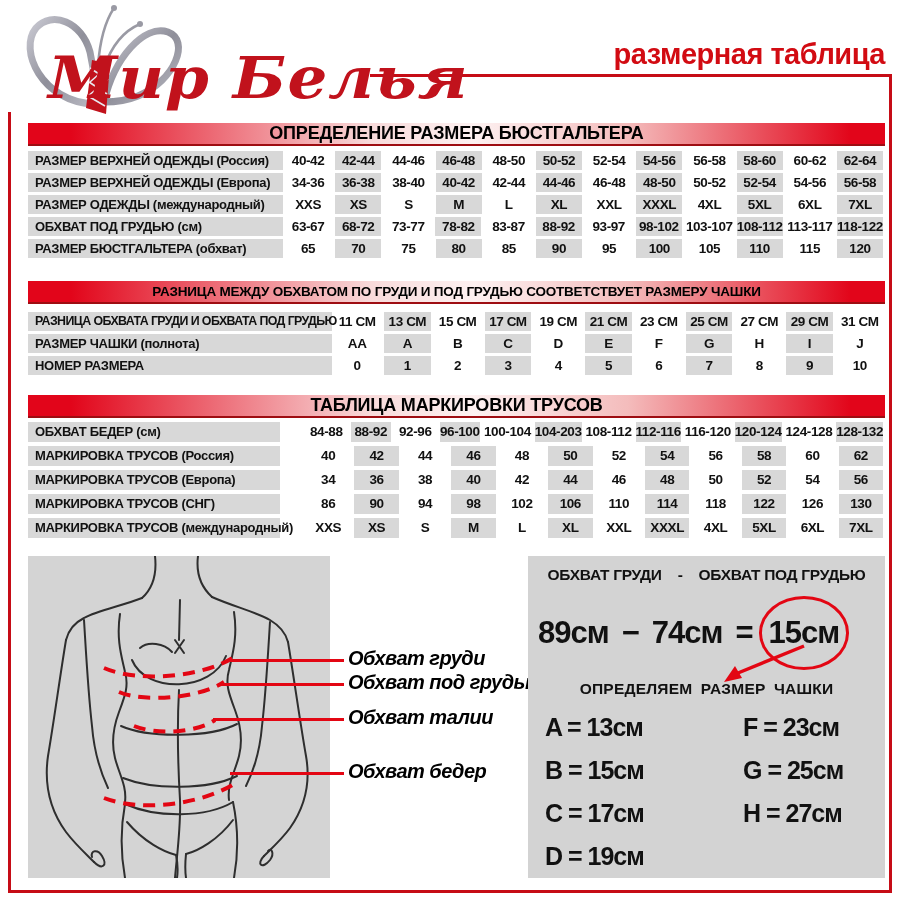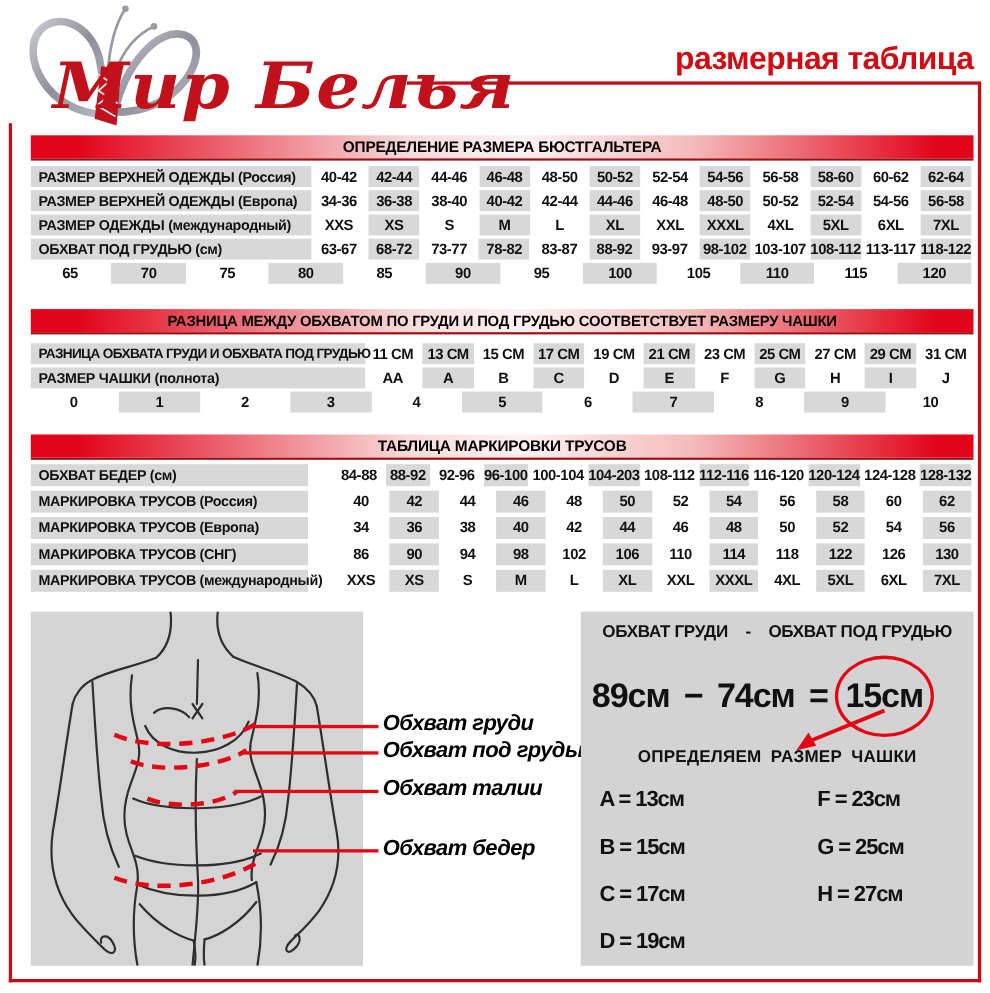--- a/index.html
+++ b/index.html
@@ -26,7 +26,7 @@
   
   .size-table{position:absolute;left:28px;width:857px;}
   .table-0{top:123px;} .table-1{top:281px;} .table-2{top:395px;}
-  .t-header{height:21px;line-height:21px;text-align:center;font-weight:bold;font-size:14px;
+  .t-header{height:21px;line-height:21px;text-align:center;font-weight:bold;font-size:18px;
         color:#000;letter-spacing:-0.2px;
         background:linear-gradient(to right,#e2051a 0%,#e2051a 5%,#f8dada 40%,#fdf1f1 52%,#f4bcbc 70%,#e2051a 96%);
         border-bottom:2px solid #9e0d12;margin-bottom:5px;}

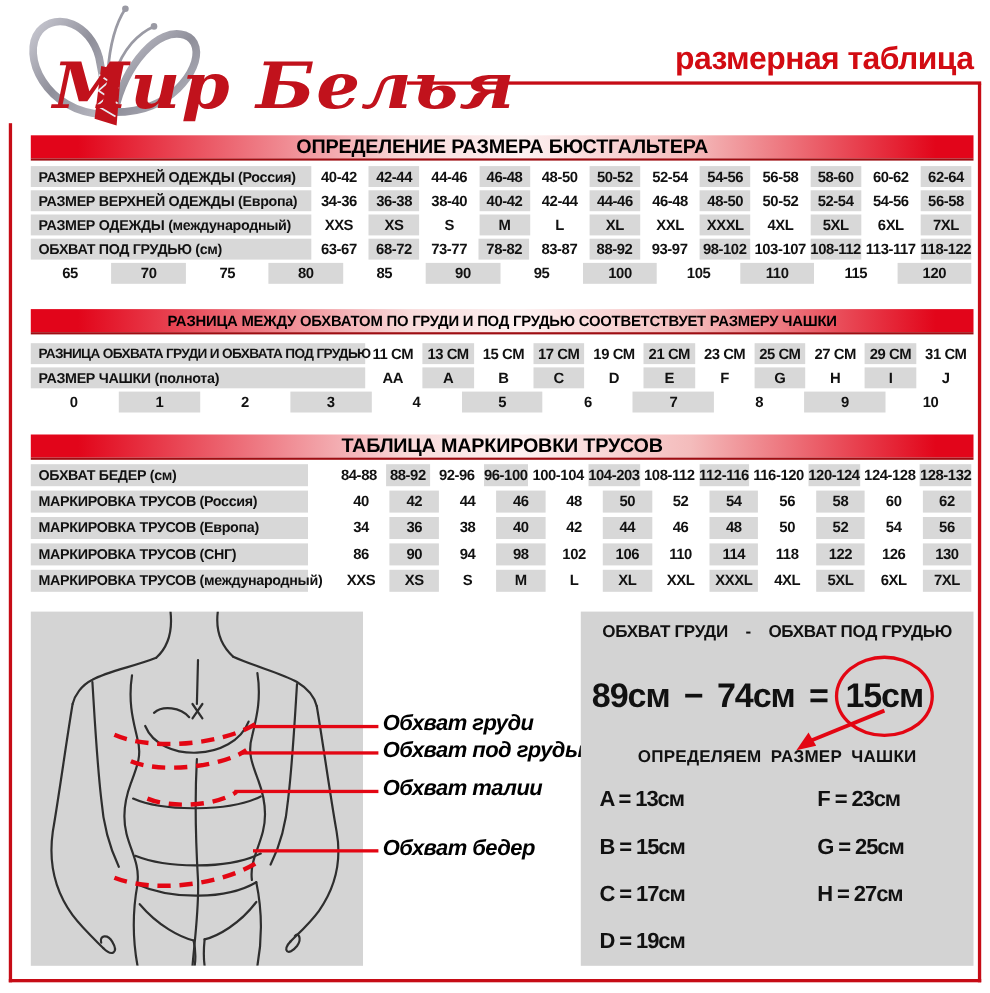--- a/index.html
+++ b/index.html
@@ -172,6 +172,7 @@
           </div>
         </div>
         <div class="t-row">
+          <span class="t-label">РАЗМЕР БЮСТГАЛЬТЕРА (обхват)</span>
           <div class="t-cells">
             <span class="t-cell">65</span>
             <span class="t-cell shade">70</span>

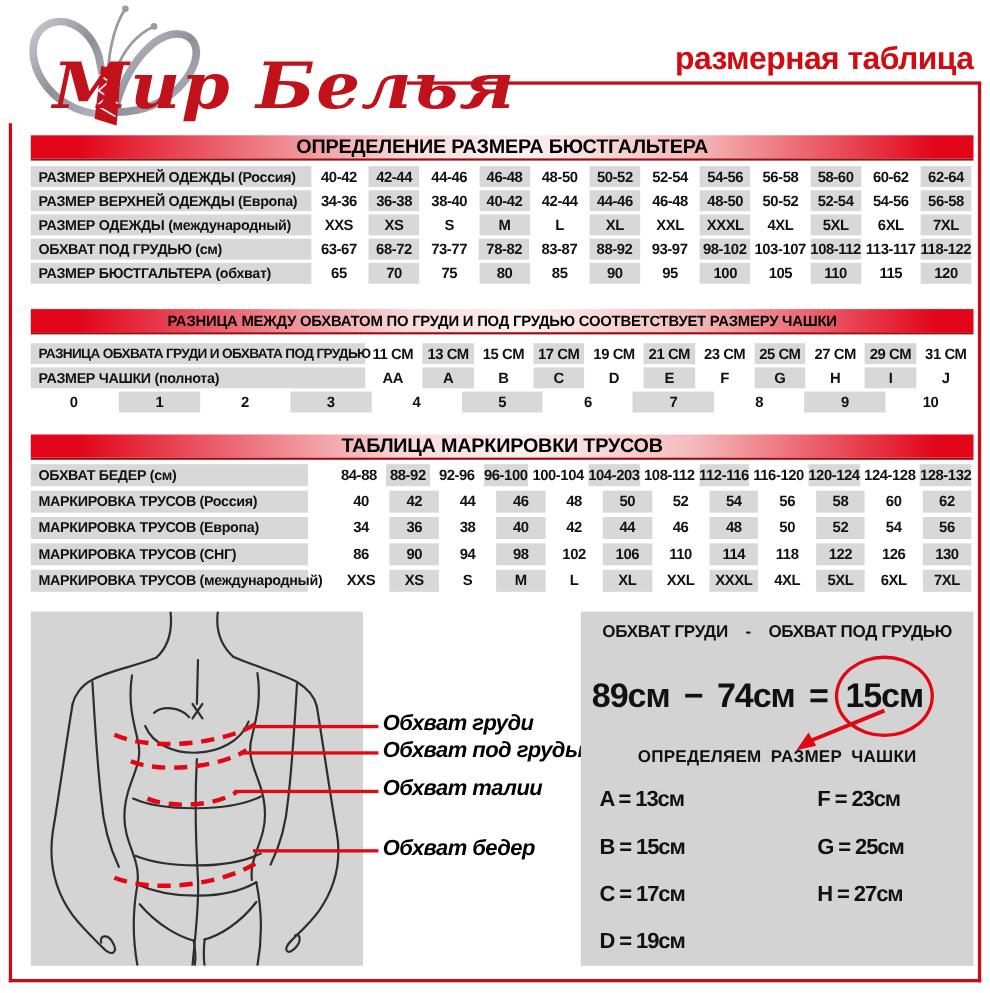--- a/index.html
+++ b/index.html
@@ -224,6 +224,7 @@
           </div>
         </div>
         <div class="t-row">
+          <span class="t-label">НОМЕР РАЗМЕРА</span>
           <div class="t-cells">
             <span class="t-cell">0</span>
             <span class="t-cell shade">1</span>

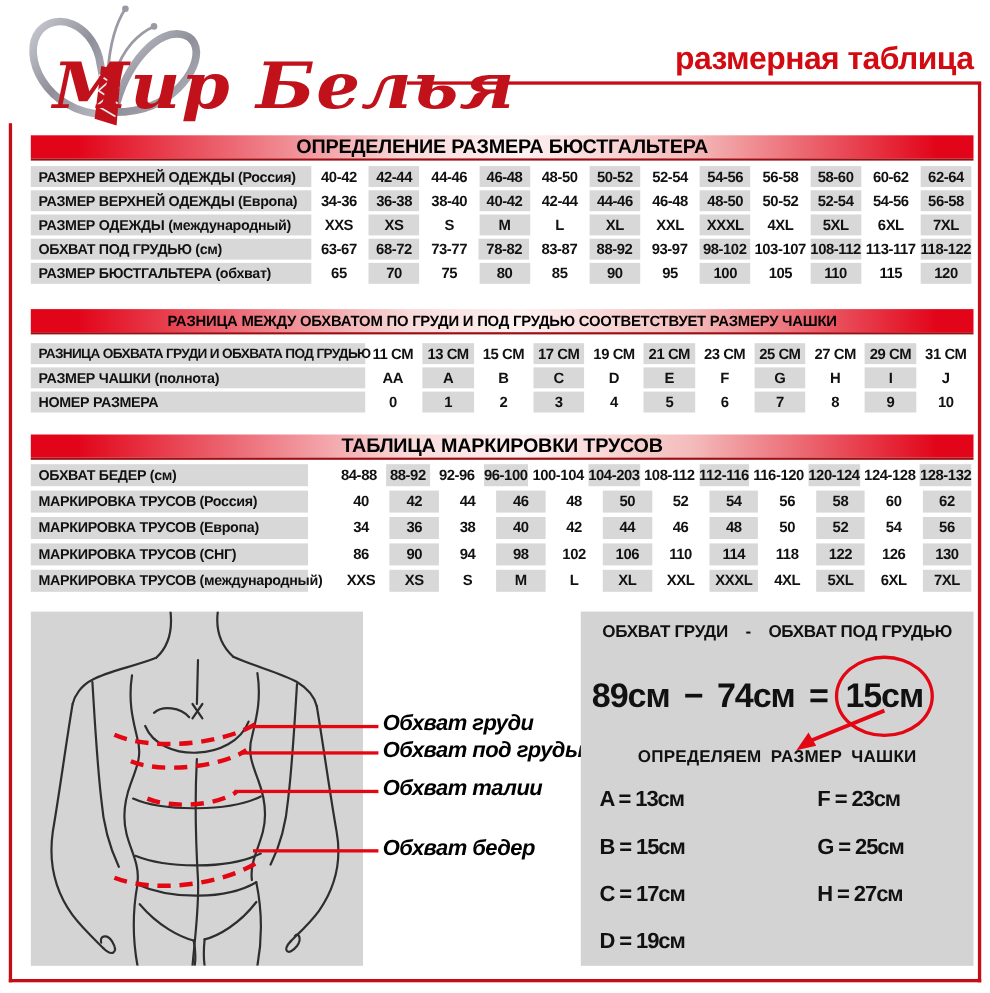--- a/index.html
+++ b/index.html
@@ -64,7 +64,7 @@
         font-size:15.5px;letter-spacing:0.2px;word-spacing:4px;}
   .cup-col{position:absolute;top:150px;display:flex;flex-direction:column;}
   .cup-col-left{left:17px;} .cup-col-right{left:215px;}
-  .cup-item{height:43px;line-height:43px;font-size:20px;font-weight:bold;letter-spacing:-1px;
+  .cup-item{height:43px;line-height:43px;font-size:25px;font-weight:bold;letter-spacing:-1px;
         white-space:nowrap;}
 </style>
 </head>

